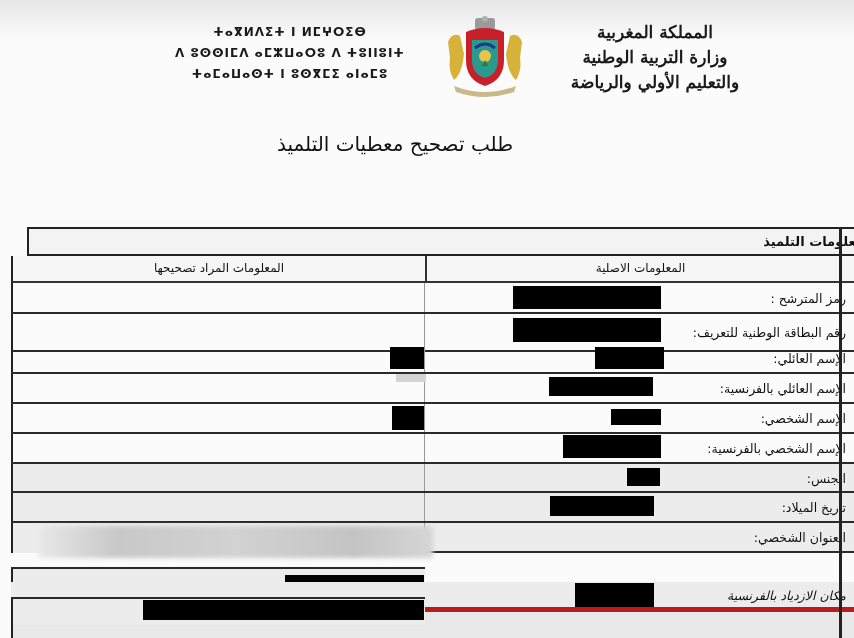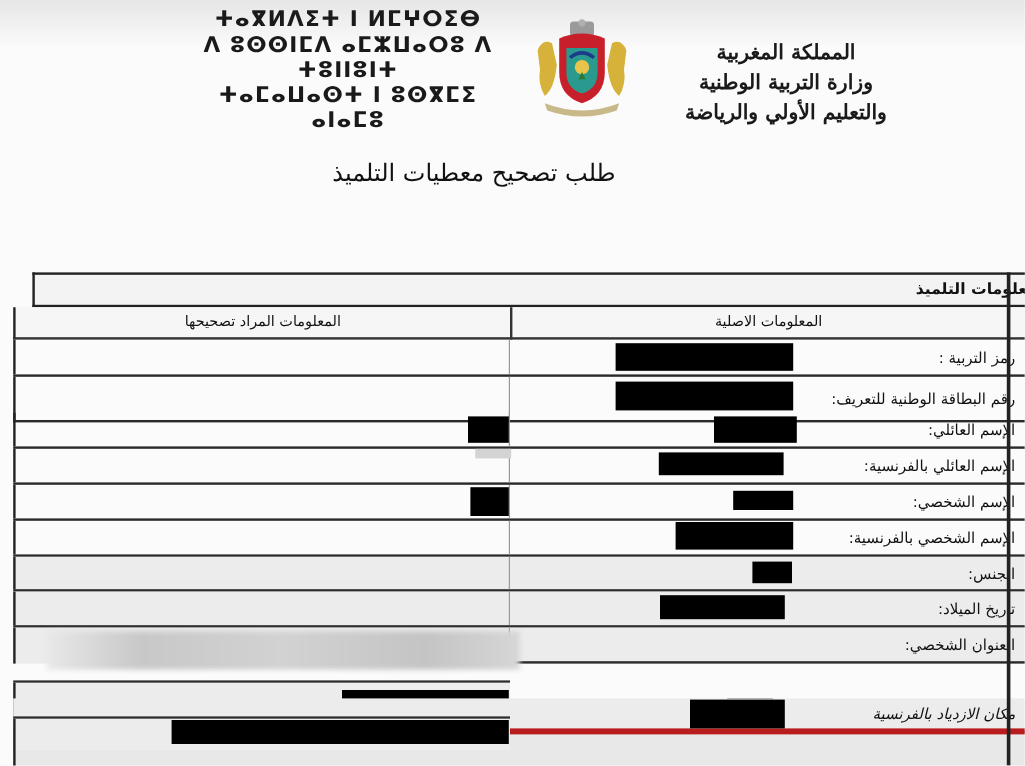--- a/index.html
+++ b/index.html
@@ -15,9 +15,9 @@
     background:linear-gradient(#e6e6e6, #fbfbfb);
   }
   .tifinagh {
-    position:absolute; left:150px; top:6px; width:280px;
+    position:absolute; left:150px; top:22px; width:280px;
     font-family:"DejaVu Sans", sans-serif; font-weight:bold;
-    font-size:18px; line-height:21px; text-align:center; letter-spacing:1px;
+    font-size:12px; line-height:21px; text-align:center; letter-spacing:1px;
     color:#1a1a1a;
   }
   .arabic-head {

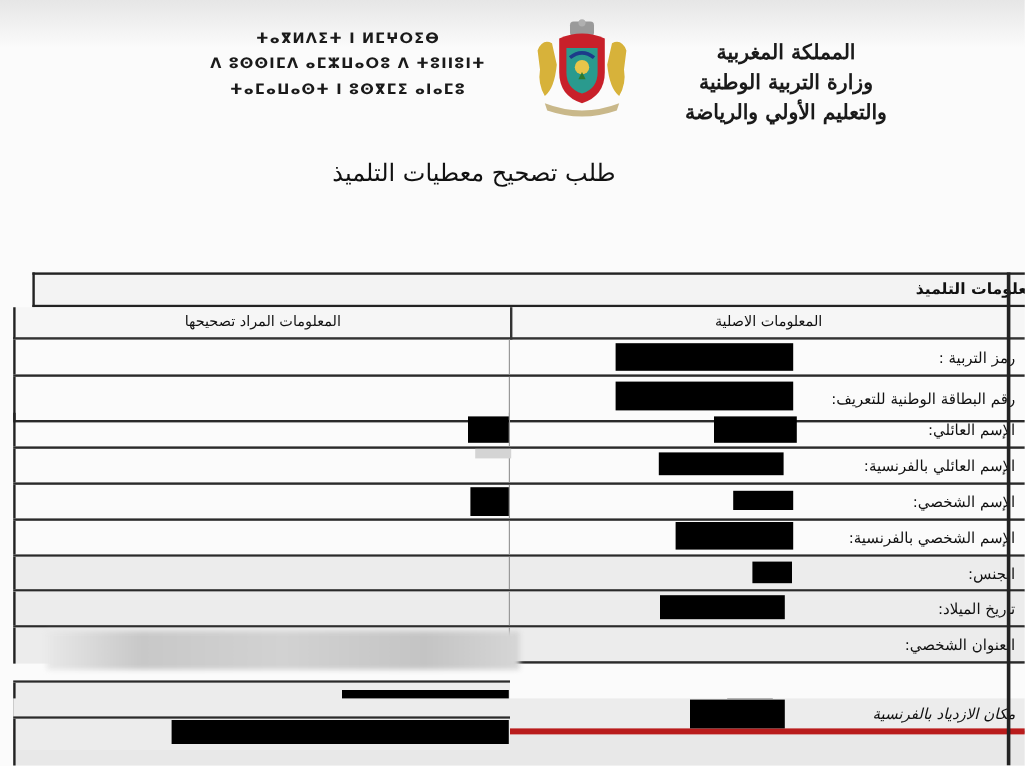--- a/index.html
+++ b/index.html
@@ -24,7 +24,7 @@
     position:absolute; left:540px; top:20px; width:230px;
     direction:rtl; text-align:center;
     font-family:"DejaVu Serif", serif; font-weight:bold;
-    font-size:17px; line-height:25px; color:#1a1a1a;margin-top:12px;
+    font-size:17px; line-height:25px; color:#1a1a1a;
   }
   .crest {
     position:absolute; left:442px; top:14px; width:86px; height:86px;

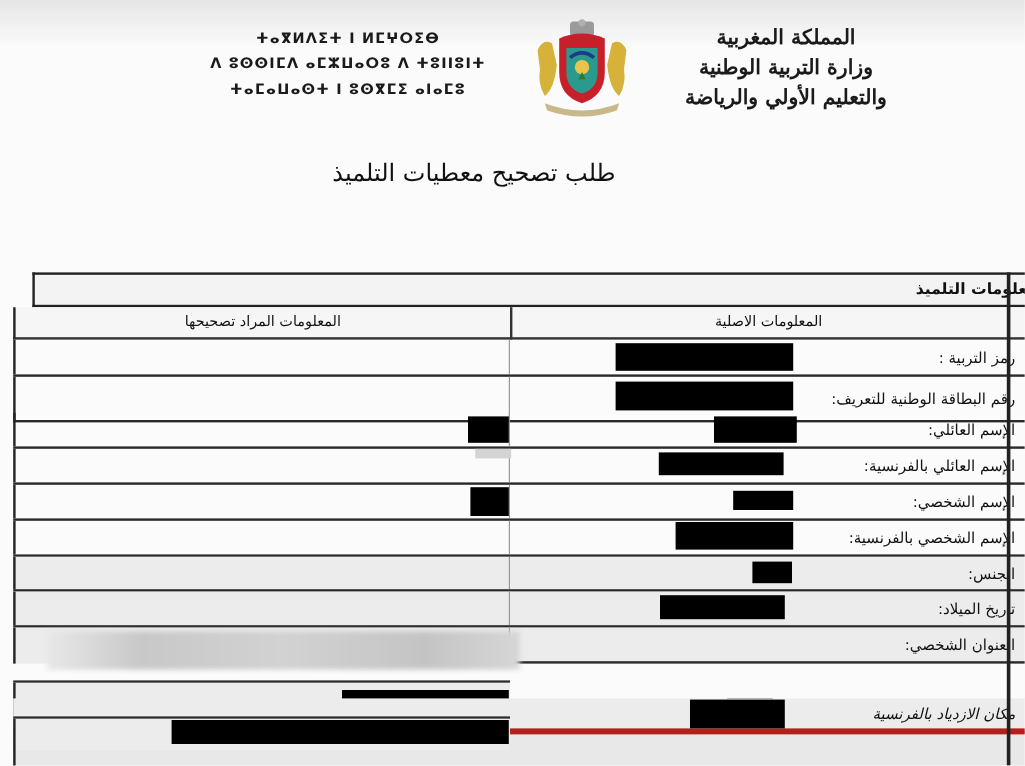--- a/index.html
+++ b/index.html
@@ -132,7 +132,7 @@
     <div class="cell-left"></div>
     <div class="cell-right">
       <div class="redact" style="left:88px;top:3px;width:148px;height:23px;"></div>
-      <span class="lbl">رمز التربية :</span>
+      <span class="lbl">رمز المترشح :</span>
     </div>
   </div>
 

